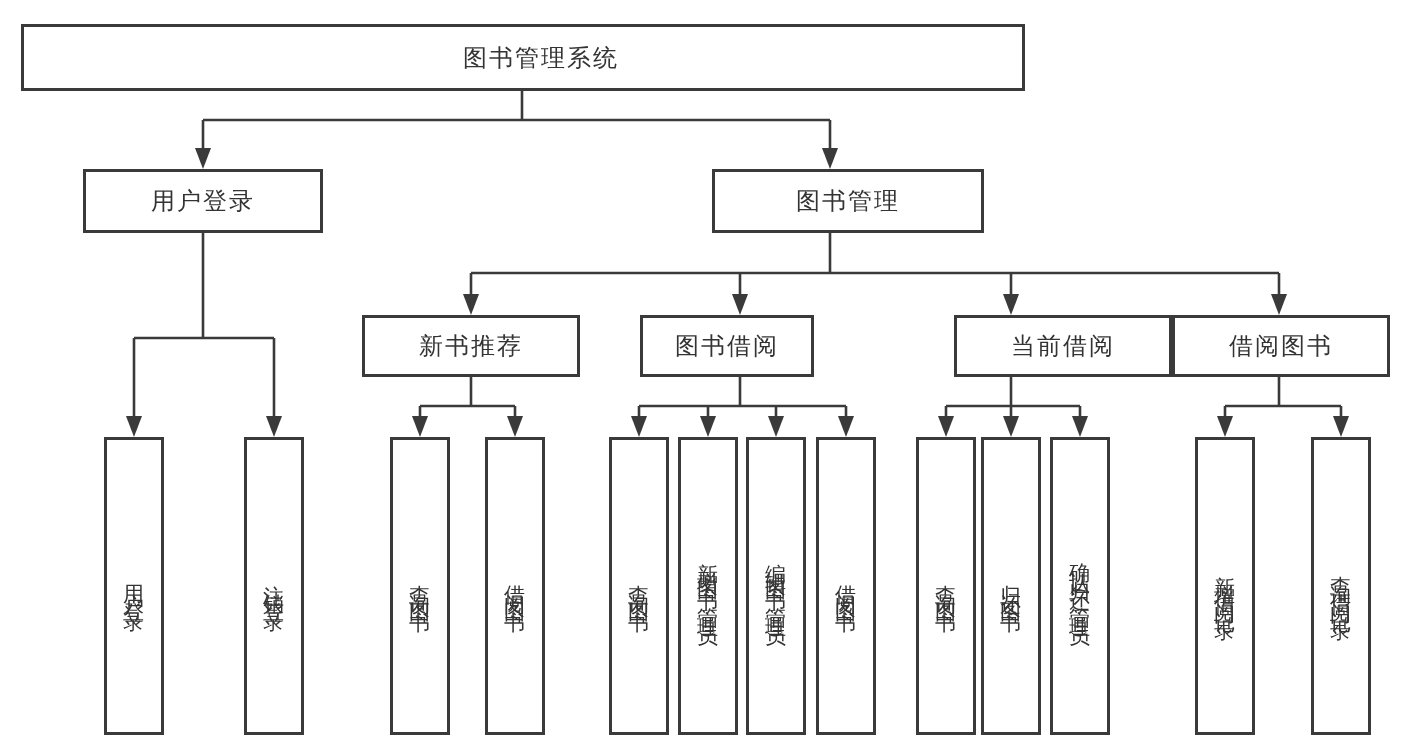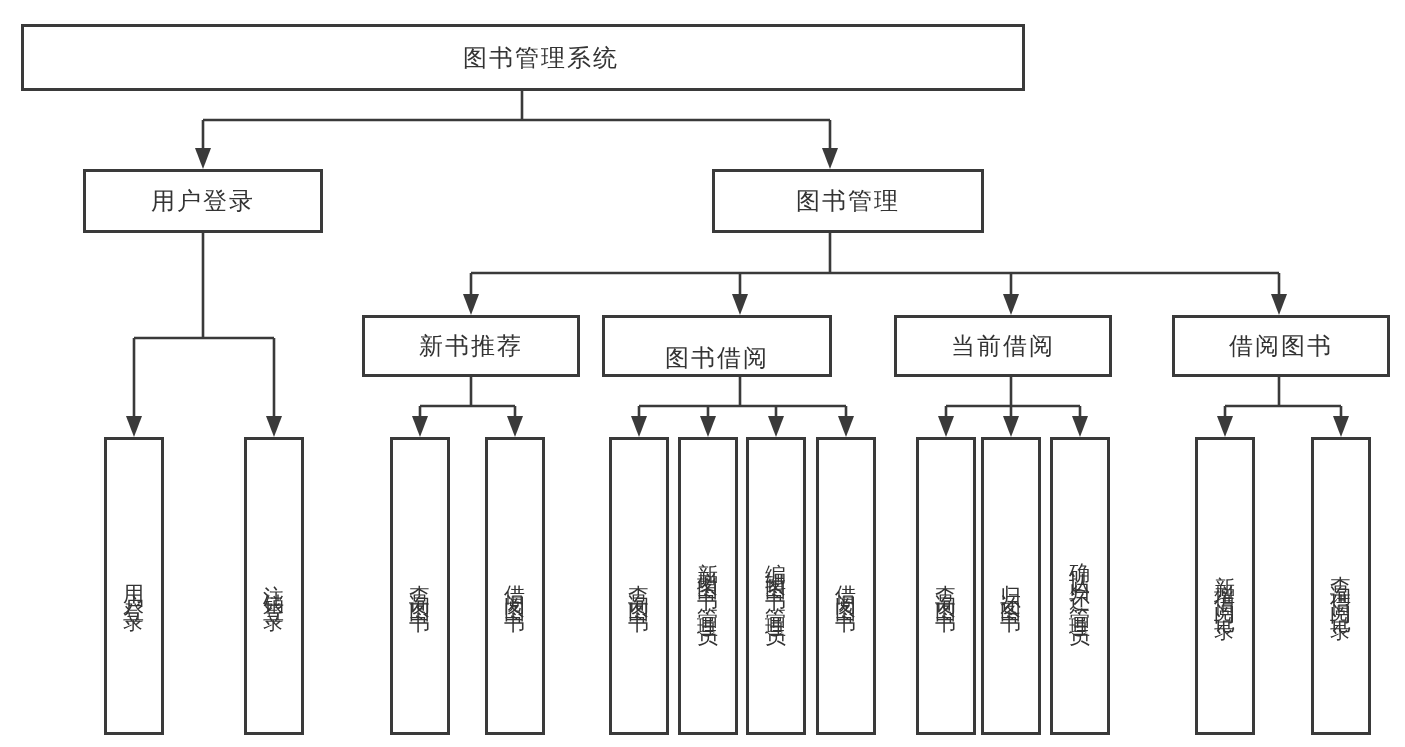--- a/index.html
+++ b/index.html
@@ -109,7 +109,7 @@
   <div class="node h-node" style="left:362px; top:315px; width:218px; height:62px;">
     <span>新书推荐</span>
   </div>
-  <div class="node h-node" style="left:602px; top:315px; width:230px; height:62px;align-items:flex-end;">
+  <div class="node h-node" style="left:640px; top:315px; width:174px; height:62px;">
     <span>图书借阅</span>
   </div>
   <div class="node h-node" style="left:894px; top:315px; width:218px; height:62px;">

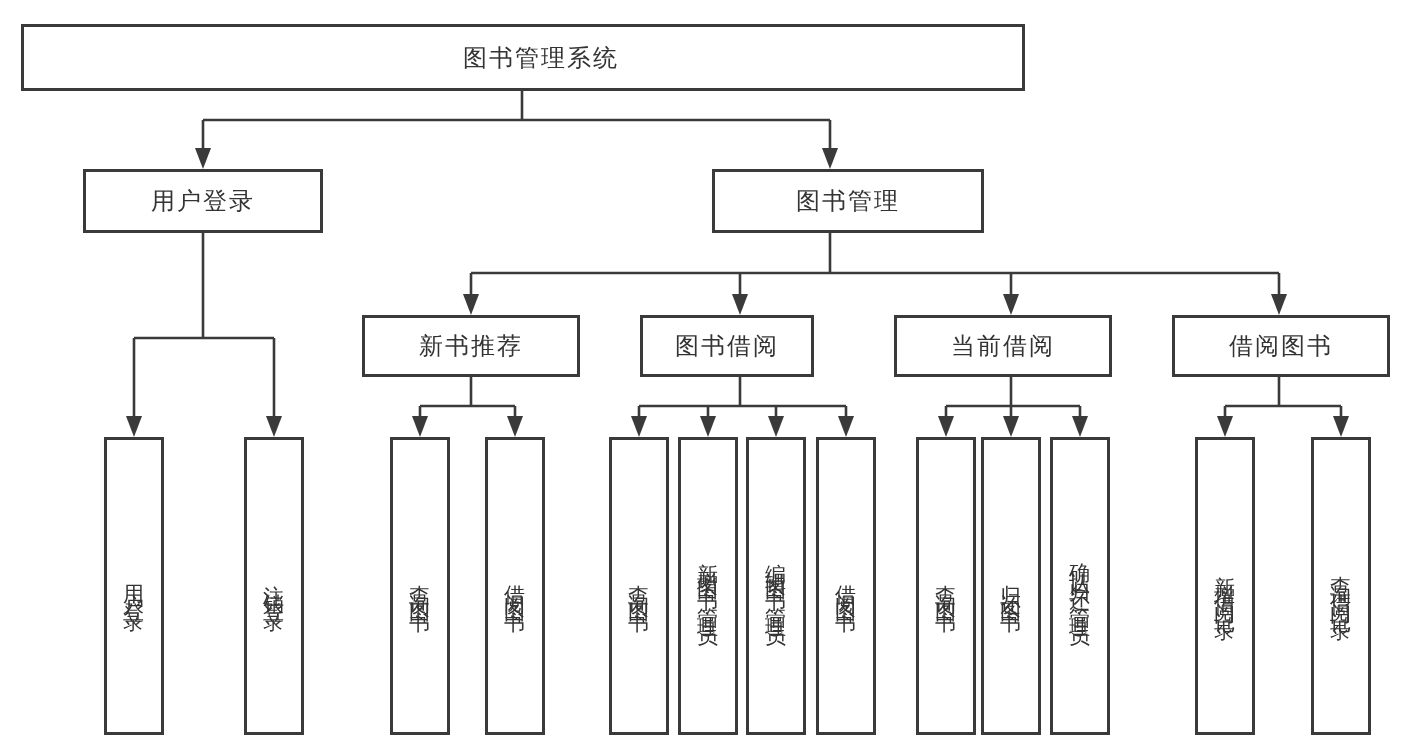--- a/index.html
+++ b/index.html
@@ -112,7 +112,7 @@
   <div class="node h-node" style="left:640px; top:315px; width:174px; height:62px;">
     <span>图书借阅</span>
   </div>
-  <div class="node h-node" style="left:894px; top:315px; width:218px; height:62px;">
+  <div class="node h-node" style="left:954px; top:315px; width:218px; height:62px;">
     <span>当前借阅</span>
   </div>
   <div class="node h-node" style="left:1172px; top:315px; width:218px; height:62px;">

